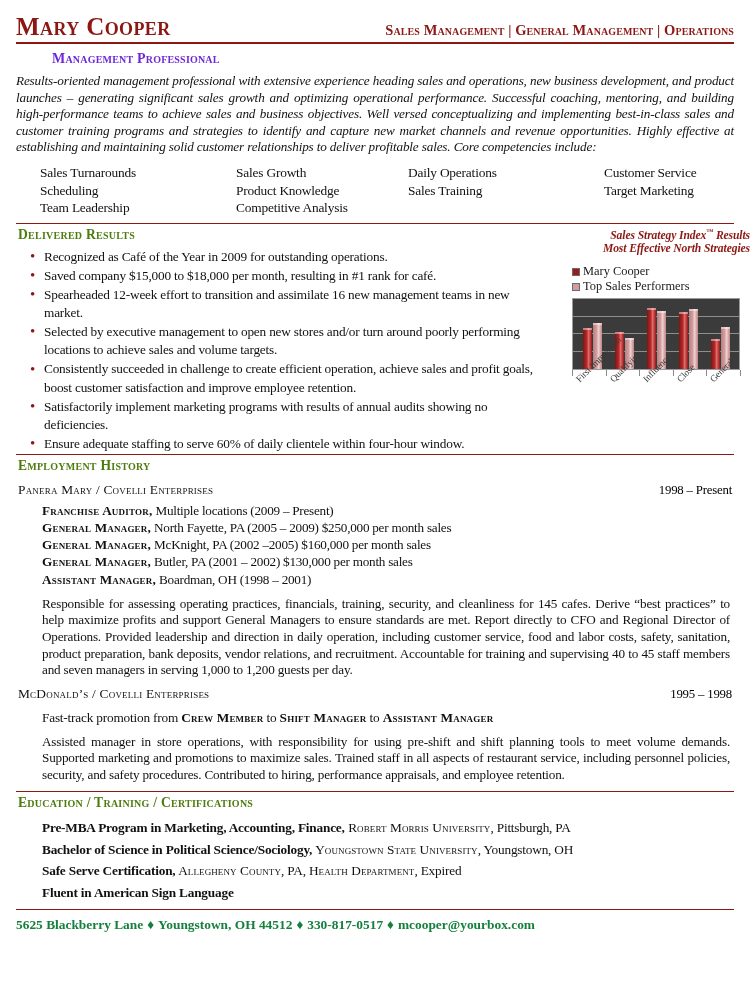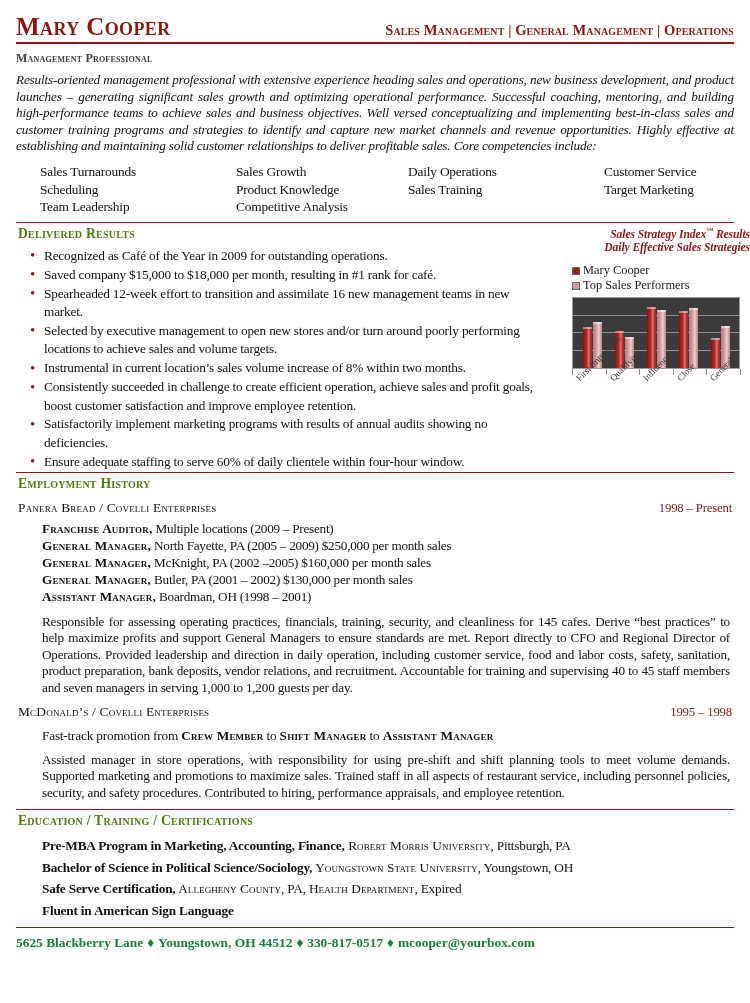--- a/index.html
+++ b/index.html
@@ -63,12 +63,13 @@
   }
 
   .subhead {
-    font-size: 12px;
+    font-size: 14px;
     font-weight: 700;
-    color: #404040;
+    color: #6d28d9;
     font-variant: small-caps;
     letter-spacing: .2px;
     padding: 7px 0 6px 0;
+    margin-left: 36px;
   }
 
   

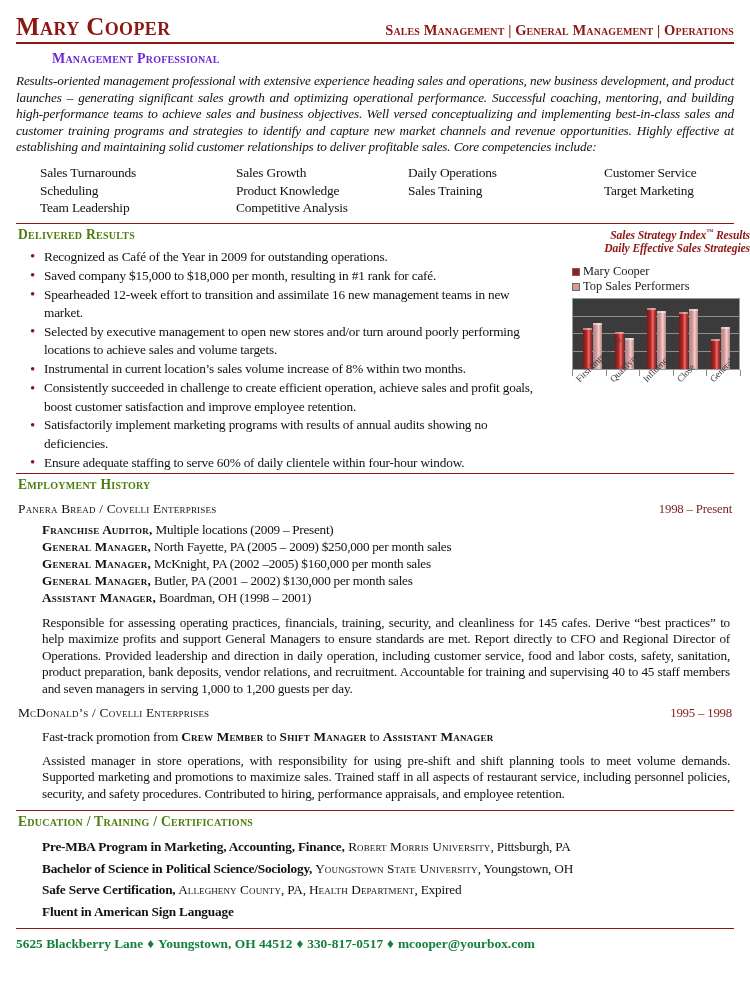--- a/index.html
+++ b/index.html
@@ -365,7 +365,7 @@
         <div class="chart-title">
           <span>Sales Strategy Index</span><sup>™</sup><span> Results</span>
           <br>
-          <span>Daily Effective Sales Strategies</span>
+          <span>Most Effective North Strategies</span>
         </div>
 
         <div class="legend">

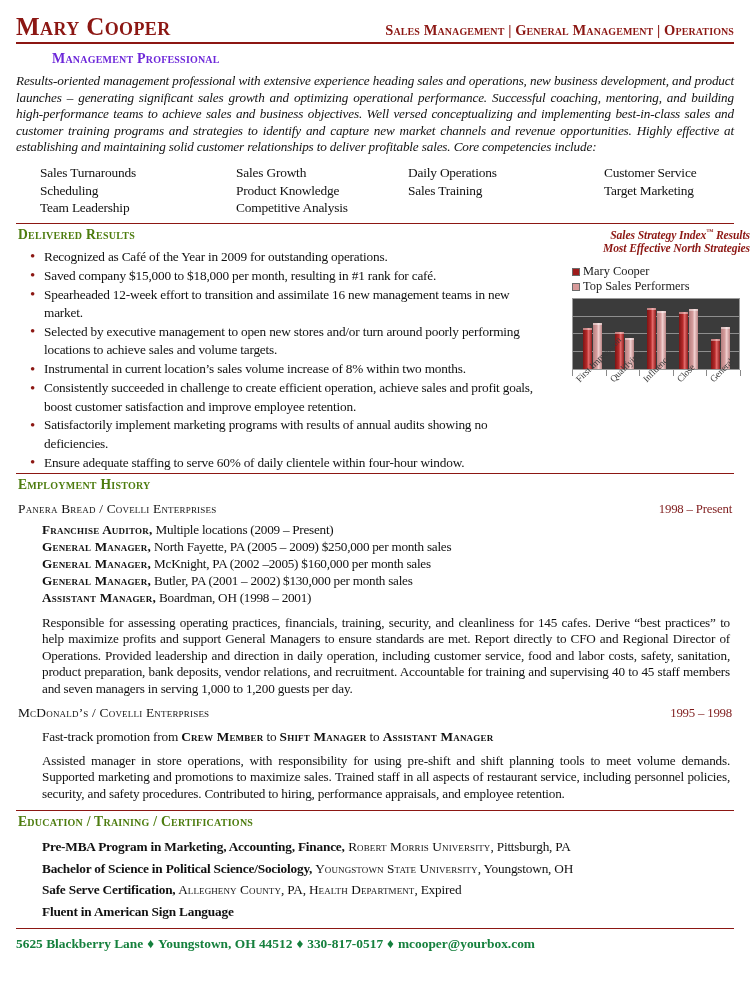--- a/index.html
+++ b/index.html
@@ -353,7 +353,6 @@
         <li>Saved company $15,000 to $18,000 per month, resulting in #1 rank for café.</li>
         <li>Spearheaded 12-week effort to transition and assimilate 16 new management teams in new market.</li>
         <li>Selected by executive management to open new stores and/or turn around poorly performing locations to achieve sales and volume targets.</li>
-        <li>Instrumental in current location’s sales volume increase of 8% within two months.</li>
         <li>Consistently succeeded in challenge to create efficient operation, achieve sales and profit goals, boost customer satisfaction and improve employee retention.</li>
         <li>Satisfactorily implement marketing programs with results of annual audits showing no deficiencies.</li>
         <li>Ensure adequate staffing to serve 60% of daily clientele within four-hour window.</li>

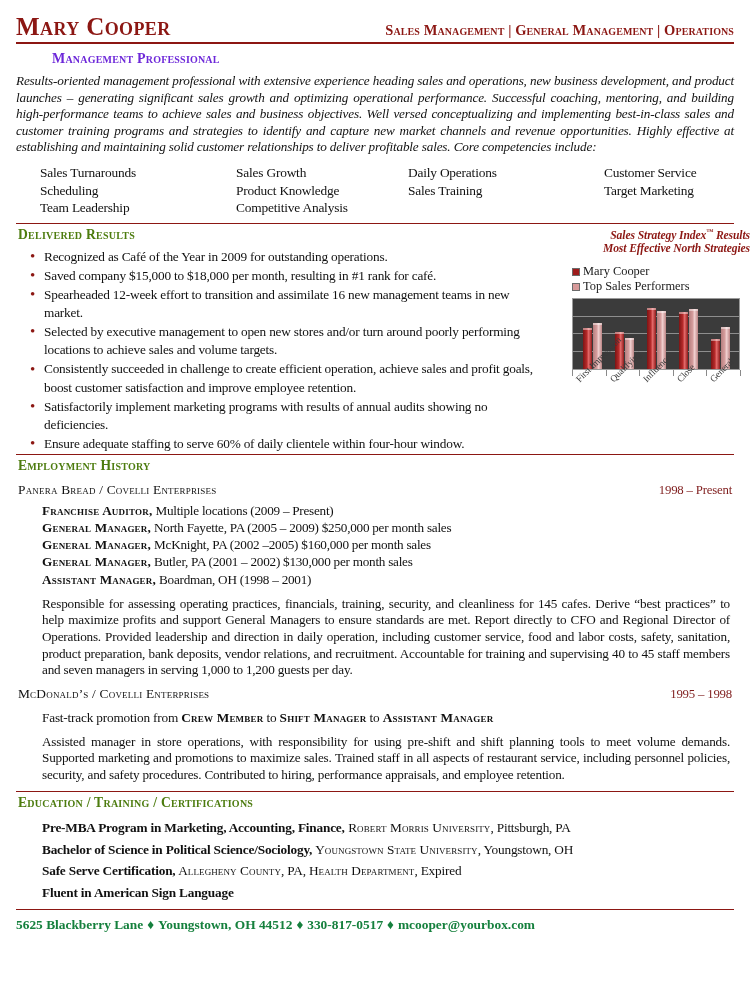--- a/index.html
+++ b/index.html
@@ -435,7 +435,7 @@
 
     <div>
       <div class="job-head">
-        <div class="job-company smallcaps">Panera Bread / Covelli Enterprises</div>
+        <div class="job-company smallcaps">Panera Mary / Covelli Enterprises</div>
         <div class="job-dates">1998 – Present</div>
       </div>
       <div class="roles">

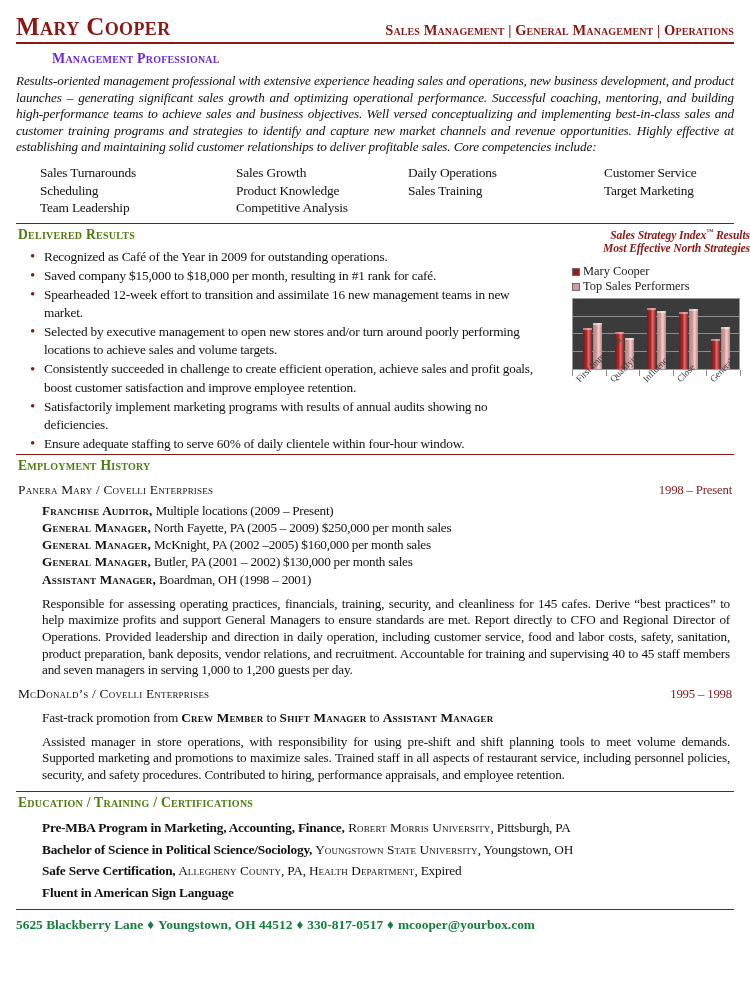--- a/index.html
+++ b/index.html
@@ -265,7 +265,7 @@
   .job-dates {
     font-size: 12.8px;
     letter-spacing: -0.2px;
-    color: #7f1d1d;
+    color: #000000;
   }
   .roles {
     padding: 2px 0 0 26px;

